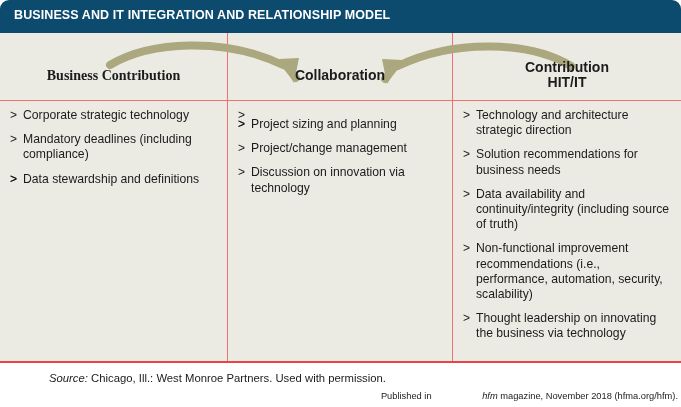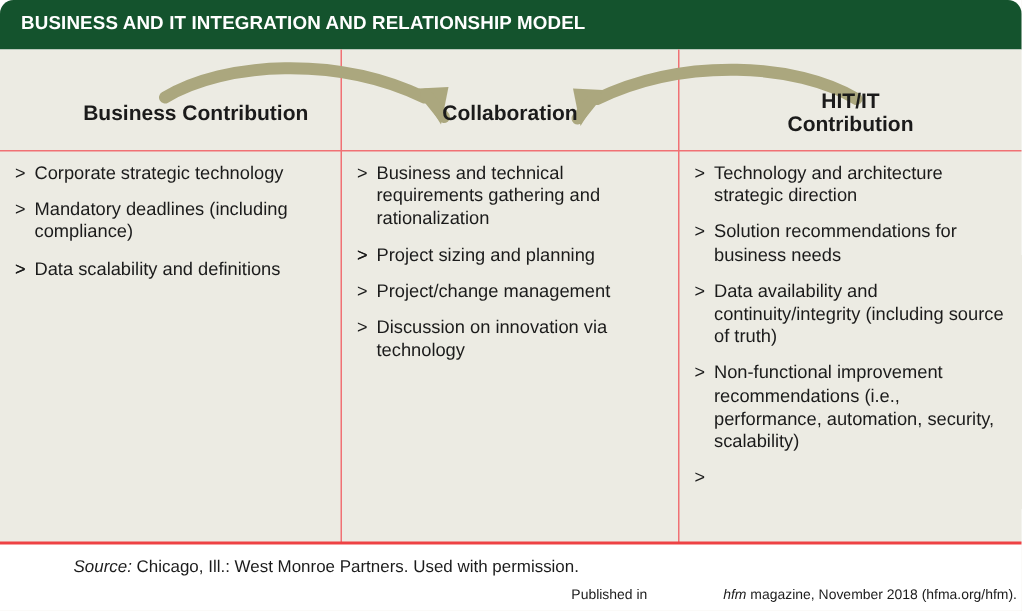--- a/index.html
+++ b/index.html
@@ -30,7 +30,7 @@
     top: 0;
     width: 681px;
     height: 33px;
-    background: #14532d;
+    background: #0c4a6e;
     border-radius: 9px 9px 0 0;
     box-sizing: border-box;
   }

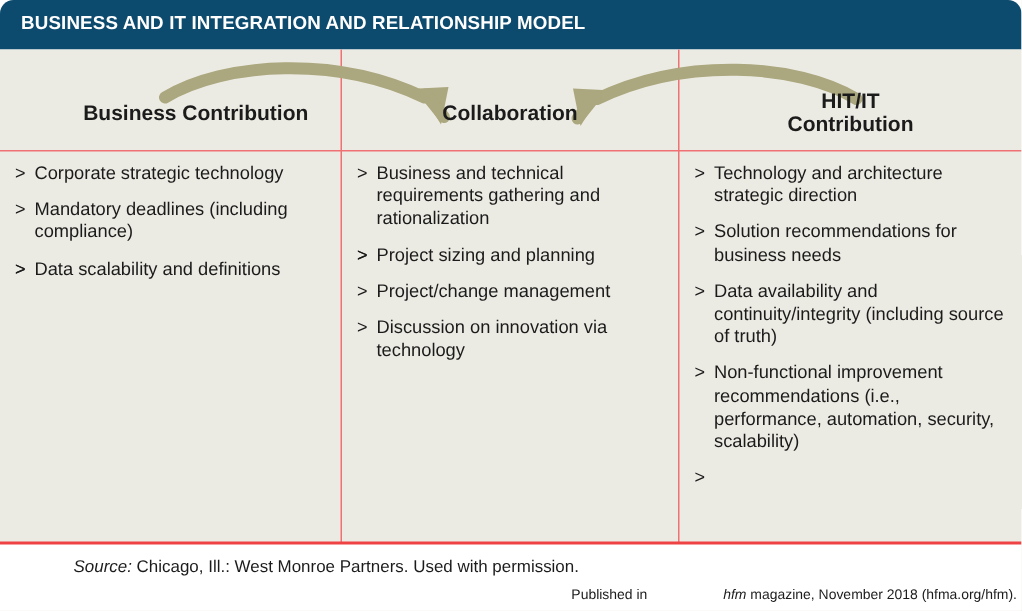--- a/index.html
+++ b/index.html
@@ -105,7 +105,7 @@
     color: #1B1B1B;
     line-height: 15px;
   }
-  .col-head.c0 { left: 17px;   width: 227px; }
+  .col-head.c0 { left: 0px;   width: 227px; font-family: Liberation Serif, serif; }
   .col-head.c1 { left: 228px; width: 224px; }
   .col-head.c2 { left: 453px; width: 228px; top: 60px; }
 

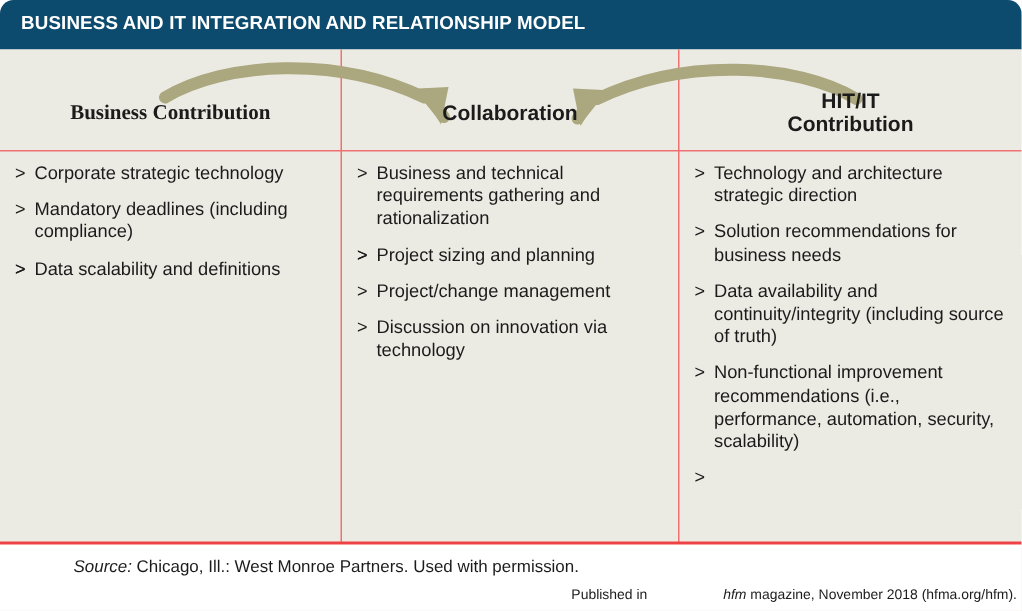--- a/index.html
+++ b/index.html
@@ -189,8 +189,8 @@
   <div class="col-head c0">Business Contribution</div>
   <div class="col-head c1">Collaboration</div>
   <div class="col-head c2">
+    <div>Contribution</div>
     <div>HIT/IT</div>
-    <div>Contribution</div>
   </div>
 
   <div class="col c0">

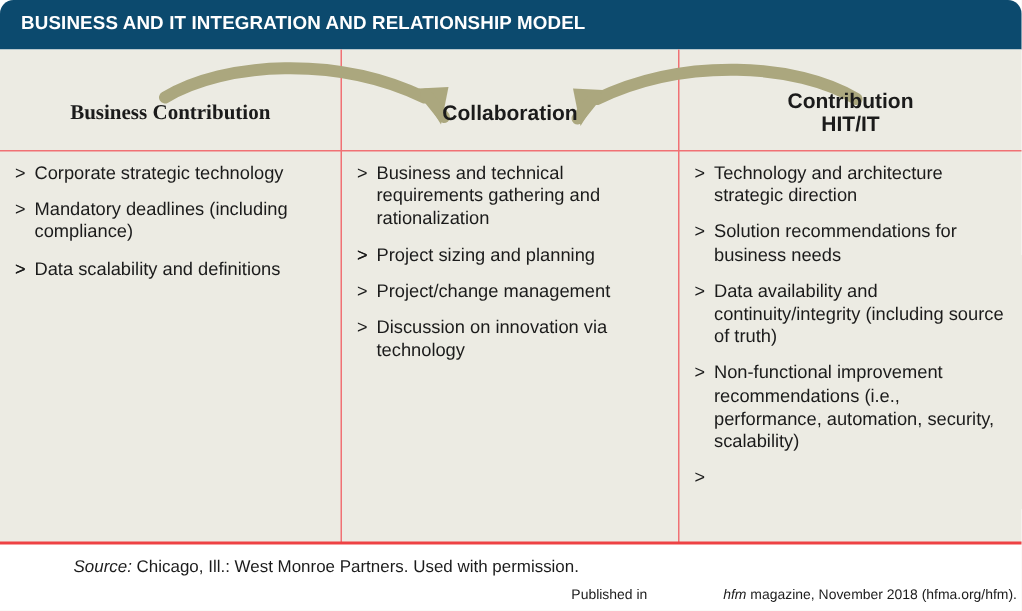--- a/index.html
+++ b/index.html
@@ -214,7 +214,6 @@
   <div class="col c1">
     <div class="item">
       <span class="chev">&gt;</span>
-      <span>Business and technical requirements gathering and rationalization</span>
     </div>
     <div class="item">
       <span class="chev">&gt;</span>

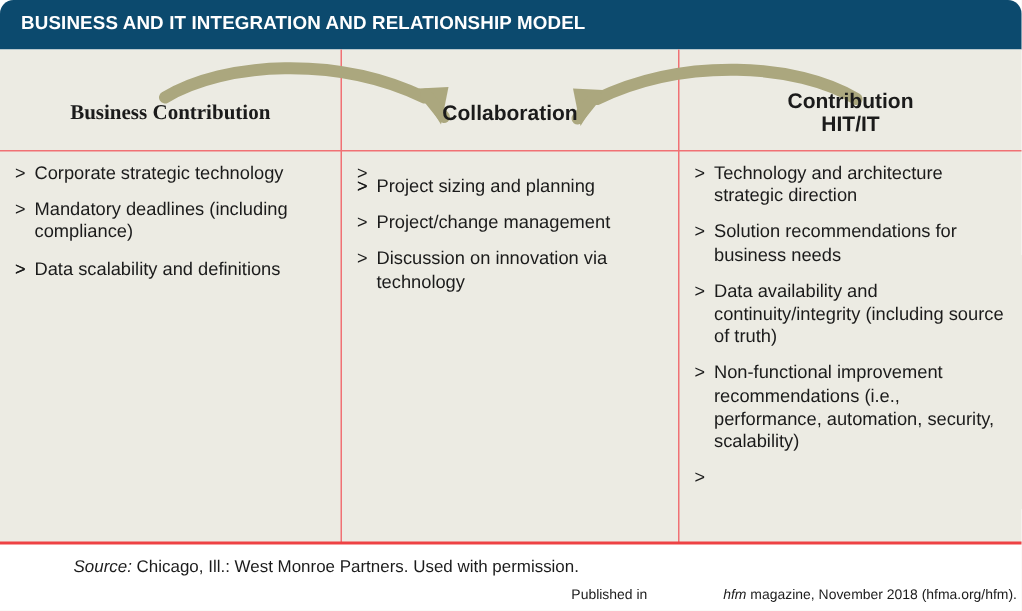--- a/index.html
+++ b/index.html
@@ -207,7 +207,7 @@
     </div>
     <div class="item">
       <span class="chev">&gt;</span>
-      <span>Data scalability and definitions</span>
+      <span>Data stewardship and definitions</span>
     </div>
   </div>
 

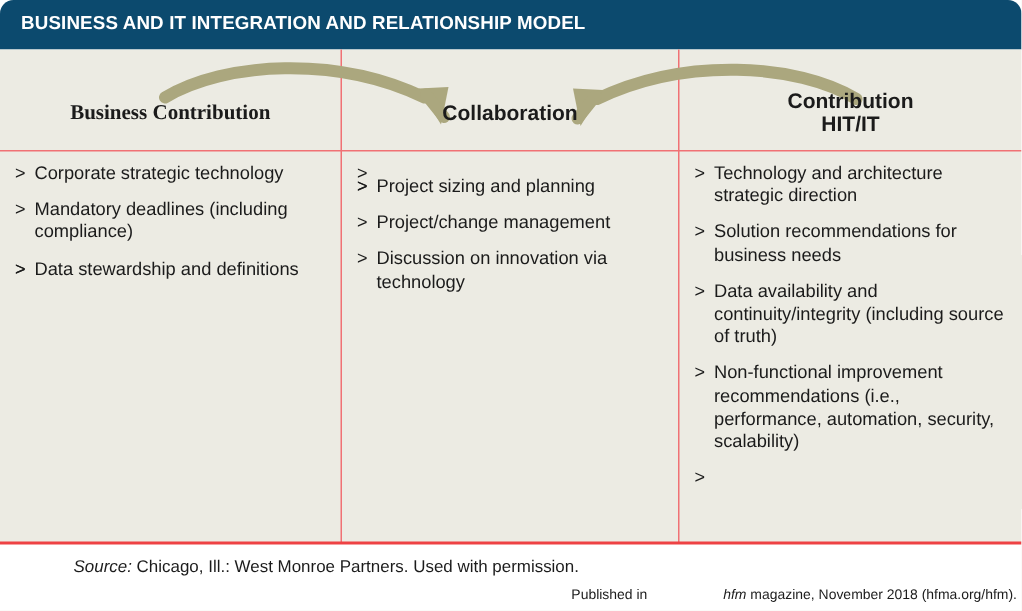--- a/index.html
+++ b/index.html
@@ -251,6 +251,7 @@
     </div>
     <div class="item">
       <span class="chev">&gt;</span>
+      <span>Thought leadership on innovating the business via technology</span>
     </div>
   </div>
 

